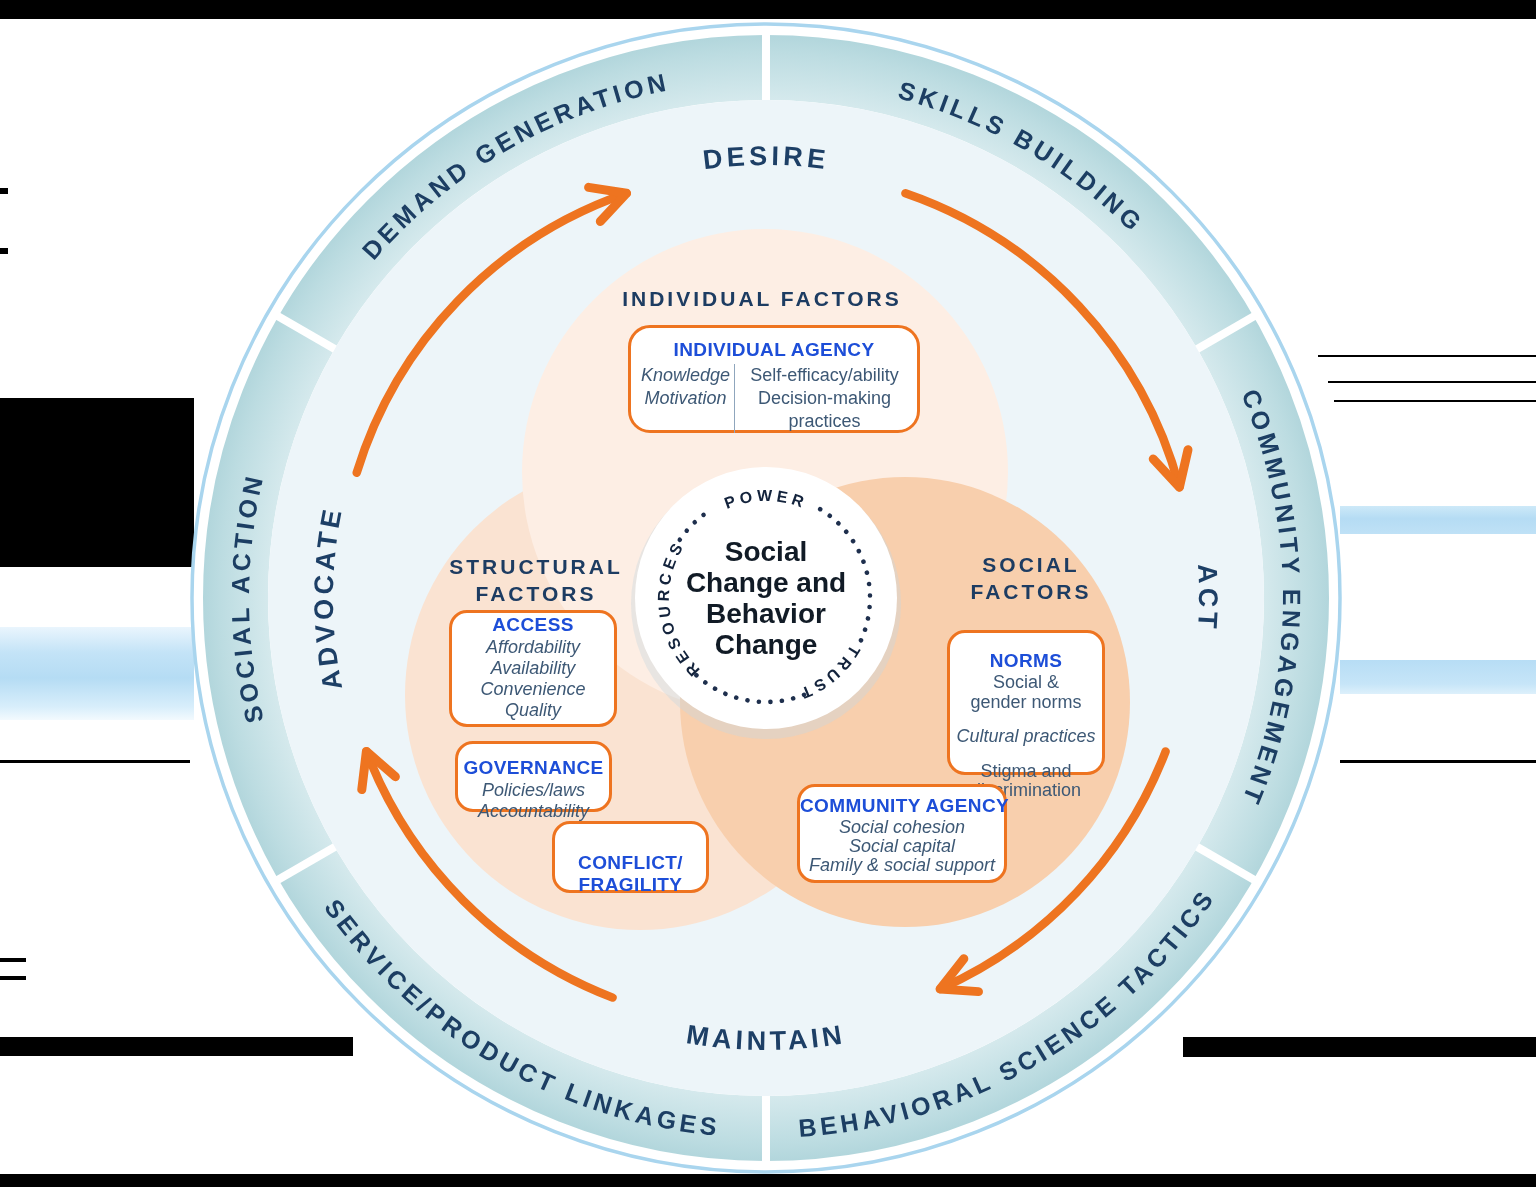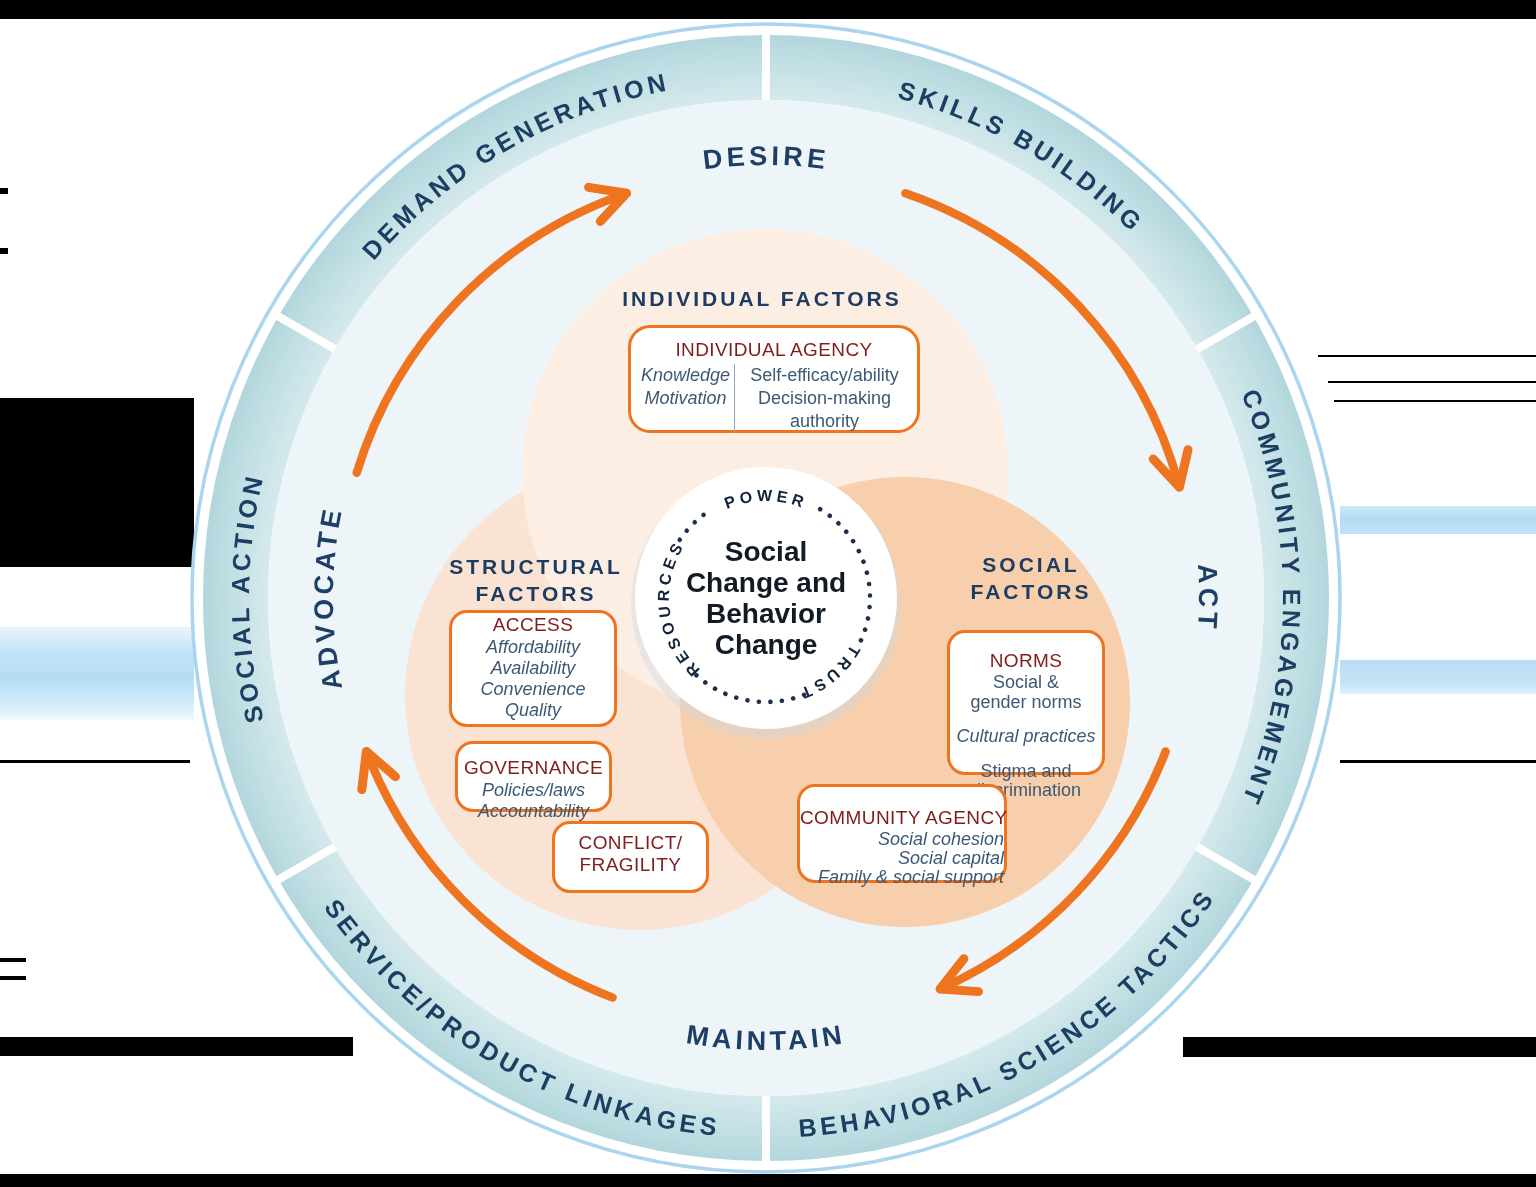--- a/index.html
+++ b/index.html
@@ -21,7 +21,7 @@
   .factor-heading{font-weight:bold;font-size:21px;letter-spacing:3px;line-height:27px;white-space:nowrap;}
   .box{position:absolute;background:#fff;border:3px solid #ee7420;border-radius:18px;
        color:#3d5875;font-size:18px;line-height:21px;text-align:center;box-sizing:border-box;}
-  .box-title{font-weight:normal;color:#7f1d1d;font-size:19px;line-height:24px;letter-spacing:0.4px;white-space:nowrap;}
+  .box-title{font-weight:bold;color:#1d4ed8;font-size:19px;line-height:24px;letter-spacing:0.4px;white-space:nowrap;}
   .nw{white-space:nowrap;font-style:italic;}
   .agency-cols{display:flex;justify-content:center;margin-top:2px;}
   .agency-col-l{width:96px;line-height:23px;}

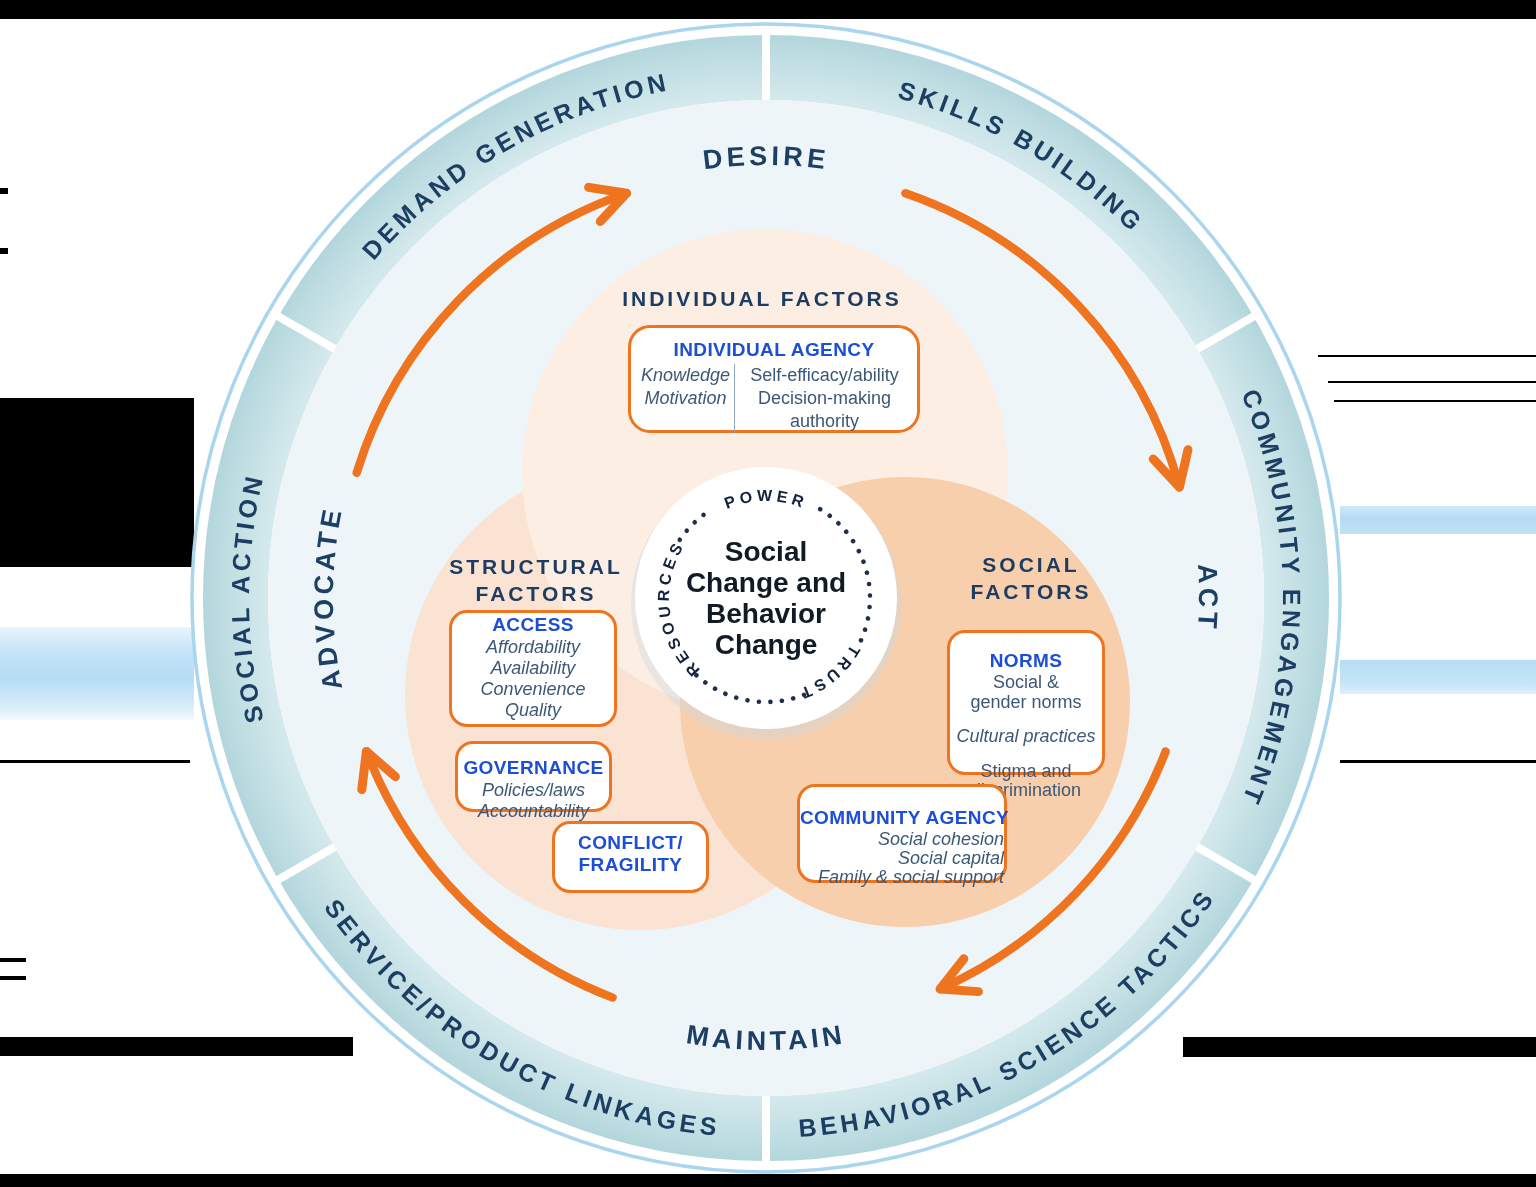--- a/index.html
+++ b/index.html
@@ -156,7 +156,7 @@
       </div>
       <div class="agency-col-r">
         <div>Self-efficacy/ability</div>
-        <div>Decision-making authority</div>
+        <div>Decision-making practices</div>
       </div>
     </div>
   </div>

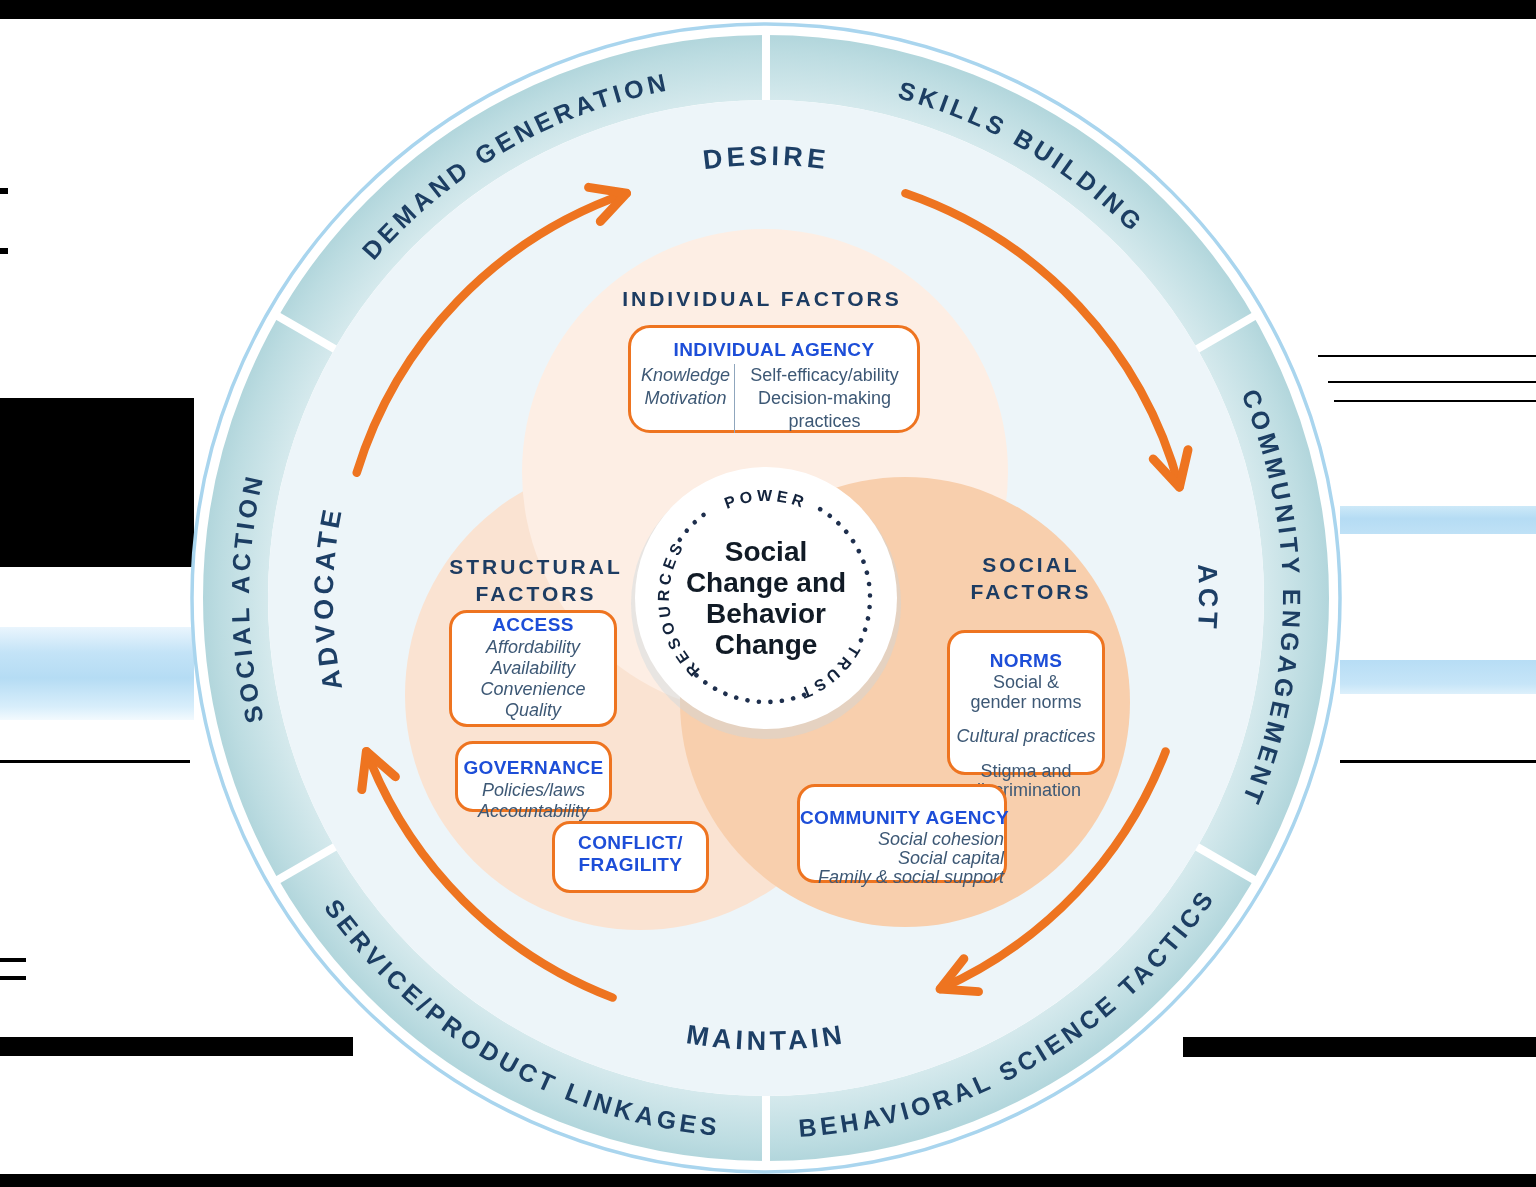--- a/index.html
+++ b/index.html
@@ -187,7 +187,7 @@
     <div class="norm-item norm-wrap">Stigma and discrimination</div>
   </div>
 
-  <div class="box" style="left:797px;top:784px;width:210px;height:99px;padding-top:19px;text-align:right;">
+  <div class="box" style="left:797px;top:784px;width:210px;height:99px;padding-top:7px;">
     <div class="box-title">COMMUNITY AGENCY</div>
     <div class="nw" style="line-height:19px;">Social cohesion</div>
     <div class="nw" style="line-height:19px;">Social capital</div>

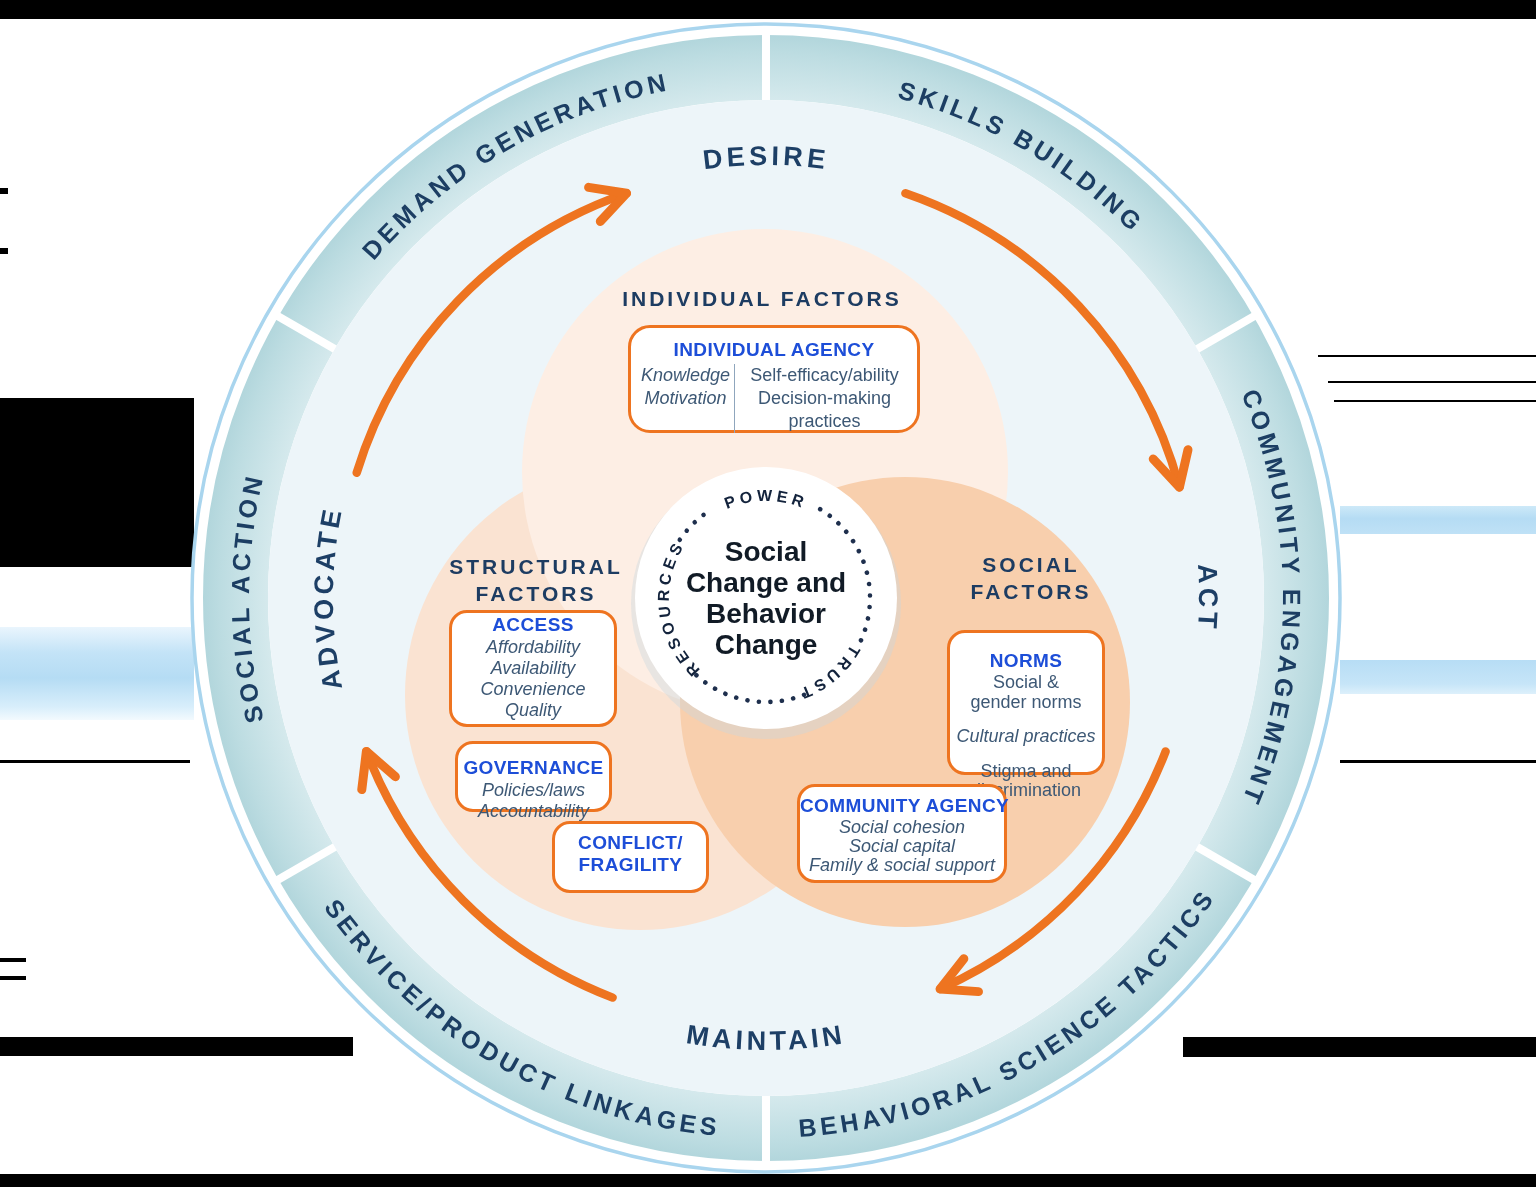--- a/index.html
+++ b/index.html
@@ -175,7 +175,7 @@
     <div class="nw">Accountability</div>
   </div>
 
-  <div class="box" style="left:552px;top:821px;width:157px;height:72px;padding-top:8px;">
+  <div class="box" style="left:552px;top:821px;width:157px;height:72px;padding-top:28px;">
     <div class="box-title" style="line-height:22px;">CONFLICT/</div>
     <div class="box-title" style="line-height:22px;">FRAGILITY</div>
   </div>

